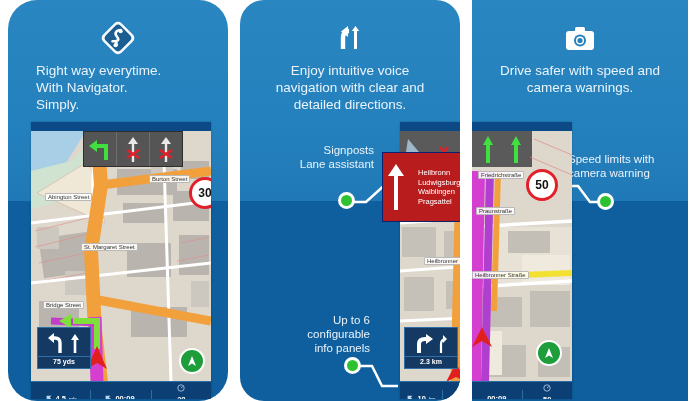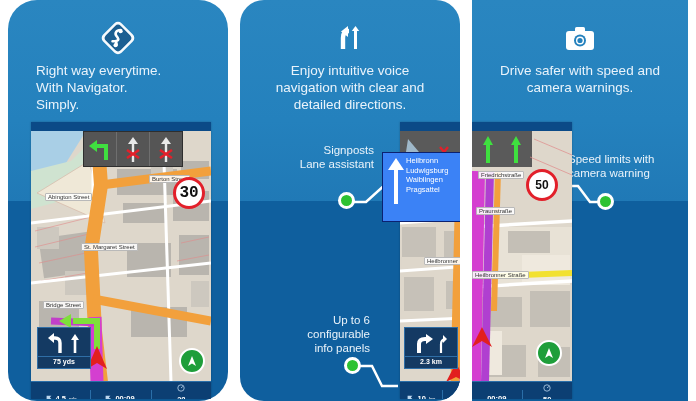--- a/index.html
+++ b/index.html
@@ -112,8 +112,8 @@
 
   
   .signpost{
-    position:absolute;background:#3b82f6;border:1px solid #0b2170;
-    display:flex;gap:0;padding:3px 4px 3px 3px;
+    position:absolute;background:#b91c1c;border:1px solid #0b2170;
+    display:flex;align-items:center;gap:12px;padding:3px 4px 3px 3px;
   }
   .signpost .cities{display:flex;flex-direction:column;gap:0px;}
   .signpost .city{color:#ffffff;font-size:7.5px;line-height:9.5px;white-space:nowrap;}

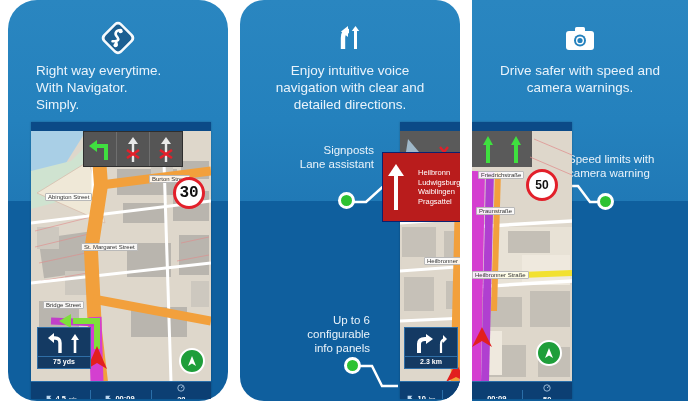--- a/index.html
+++ b/index.html
@@ -243,7 +243,7 @@
           <div class="streetlabel" style="left:50px;top:112px;">St. Margaret Street</div>
           <div class="streetlabel" style="left:12px;top:170px;">Bridge Street</div>
 
-          <div class="speedsign" style="left:142px;top:46px;width:26px;height:26px;font-size:16px;font-family:Liberation Mono, monospace;">30</div>
+          <div class="speedsign" style="left:158px;top:46px;width:26px;height:26px;font-size:12px;">30</div>
 
           <svg class="map-svg" width="180" height="251" viewBox="0 0 180 251" style="pointer-events:none">
             <path d="M66 218 L66 190 L42 190" stroke="#7ee03a" stroke-width="6" fill="none"></path>

